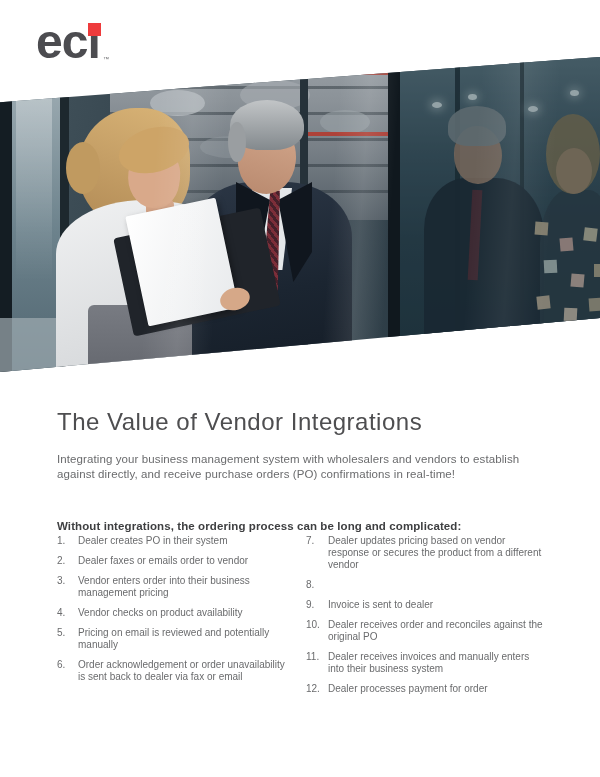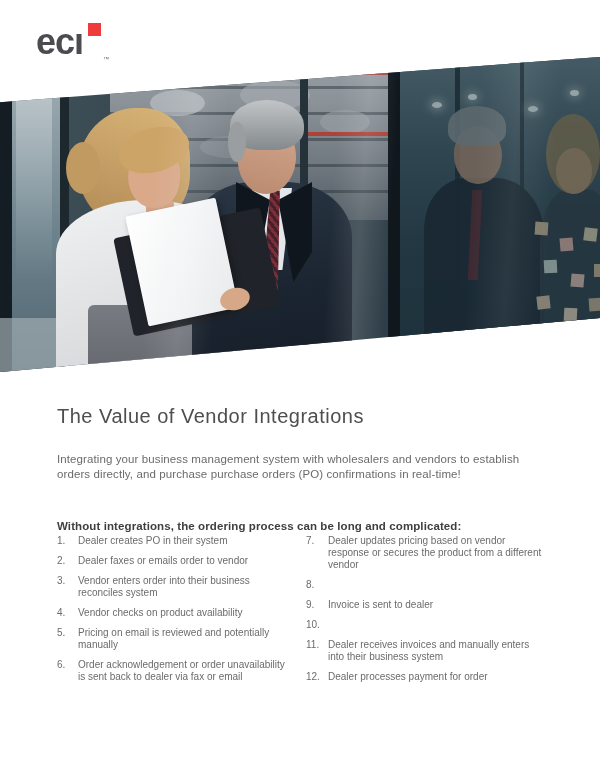--- a/index.html
+++ b/index.html
@@ -8,7 +8,7 @@
 
   
   .logo{position:absolute;left:36px;top:18px;width:90px;height:55px;}
-  .logo-word{font-size:36px;font-weight:bold;letter-spacing:-1px;color:#4c4c50;line-height:48px;}
+  .logo-word{font-size:48px;font-weight:bold;letter-spacing:-1px;color:#4c4c50;line-height:48px;}
   .logo-dot{position:absolute;left:52px;top:5px;width:13px;height:13px;background:#ee3b3c;}
   .logo-tm{position:absolute;left:67px;top:38px;font-size:6px;color:#6a6b6d;}
 

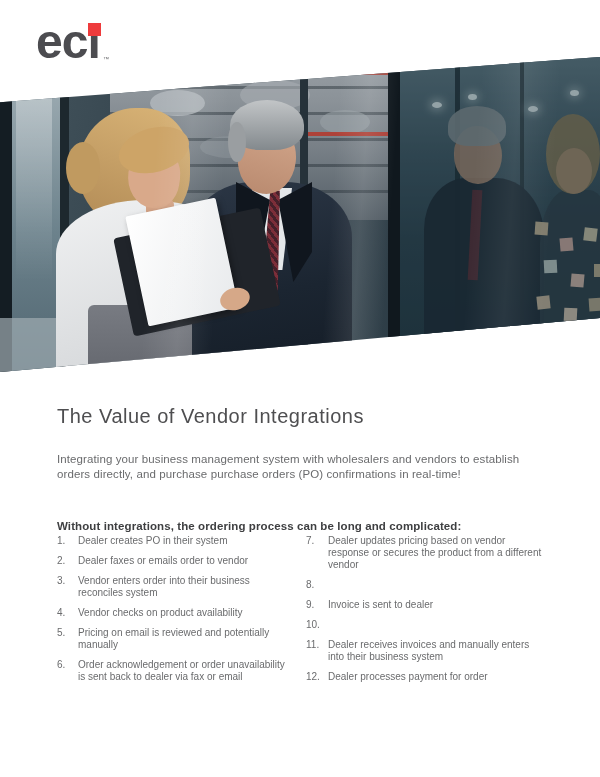--- a/index.html
+++ b/index.html
@@ -103,7 +103,7 @@
            background:linear-gradient(90deg,rgba(255,255,255,0),rgba(255,255,255,.07),rgba(255,255,255,0));}
 
   
-  .title{position:absolute;left:57px;top:392px;font-size:20px;font-weight:300;
+  .title{position:absolute;left:57px;top:392px;font-size:24px;font-weight:300;
          letter-spacing:.5px;color:#4e4e50;white-space:nowrap;}
   .intro{position:absolute;left:57px;top:440px;width:500px;font-size:11.5px;line-height:15px;
          color:#6a6b6d;letter-spacing:.1px;}

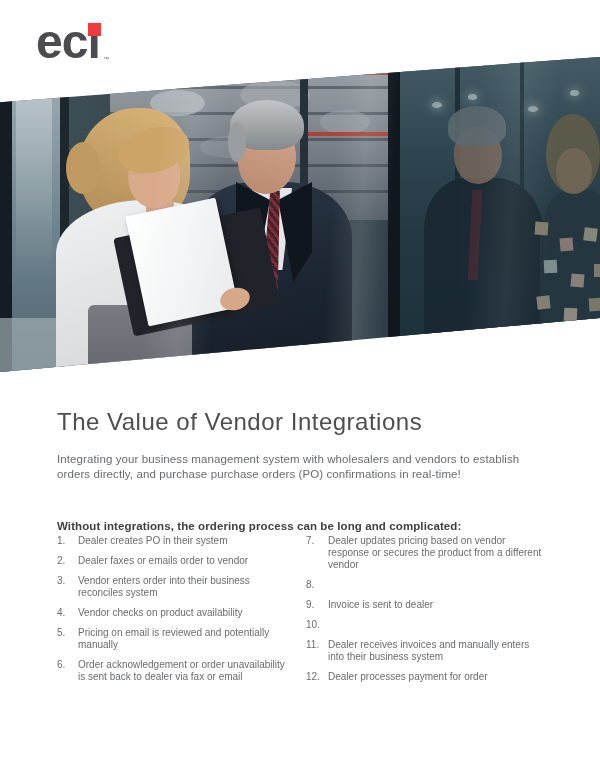--- a/index.html
+++ b/index.html
@@ -200,7 +200,7 @@
 
   <p class="intro">
     <span>Integrating your business management system with wholesalers and vendors to establish</span>
-    <span>orders directly, and purchase purchase orders (PO) confirmations in real-time!</span>
+    <span>against directly, and receive purchase orders (PO) confirmations in real-time!</span>
   </p>
 
   <h2 class="list-heading">Without integrations, the ordering process can be long and complicated:</h2>

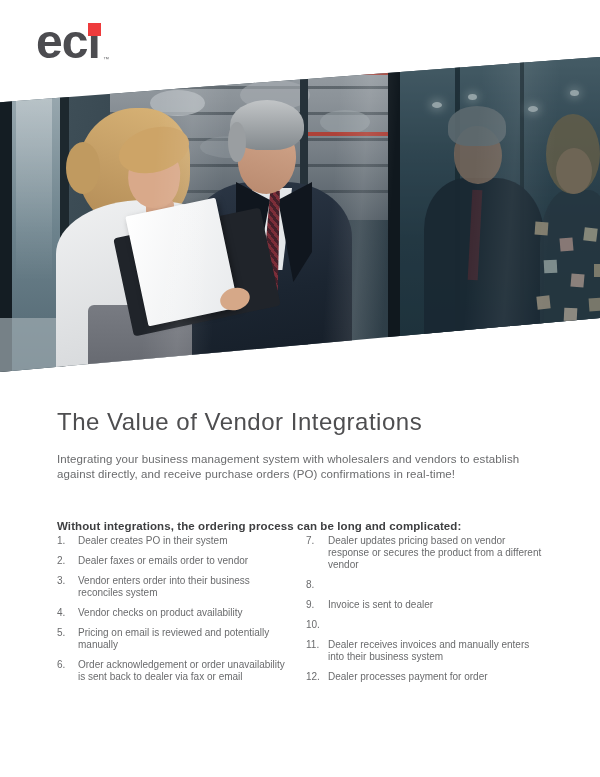--- a/index.html
+++ b/index.html
@@ -222,7 +222,7 @@
       <span class="num">3.</span>
       <span class="txt">
           <span>Vendor enters order into their business</span>
-          <span>reconciles system</span>
+          <span>management pricing</span>
         </span>
     </div>
     <div class="step">

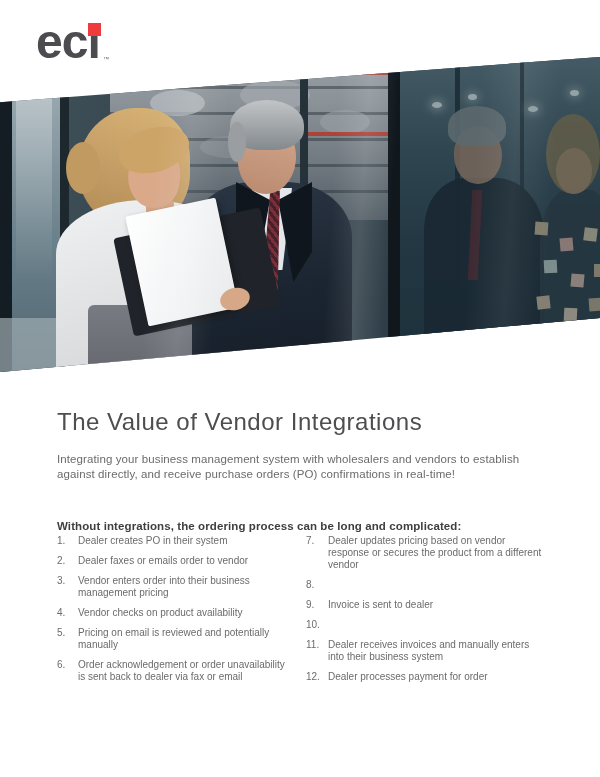--- a/index.html
+++ b/index.html
@@ -267,6 +267,10 @@
     </div>
     <div class="step">
       <span class="num">10.</span>
+      <span class="txt">
+          <span>Dealer receives order and reconciles against the</span>
+          <span>original PO</span>
+        </span>
     </div>
     <div class="step">
       <span class="num">11.</span>

